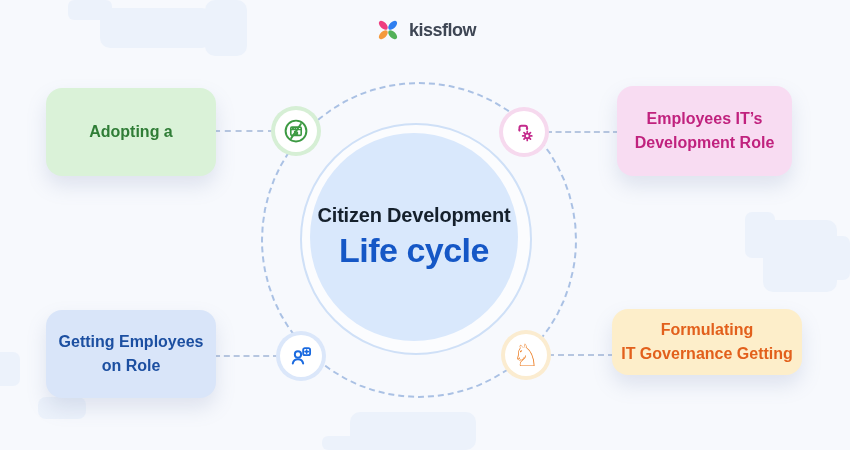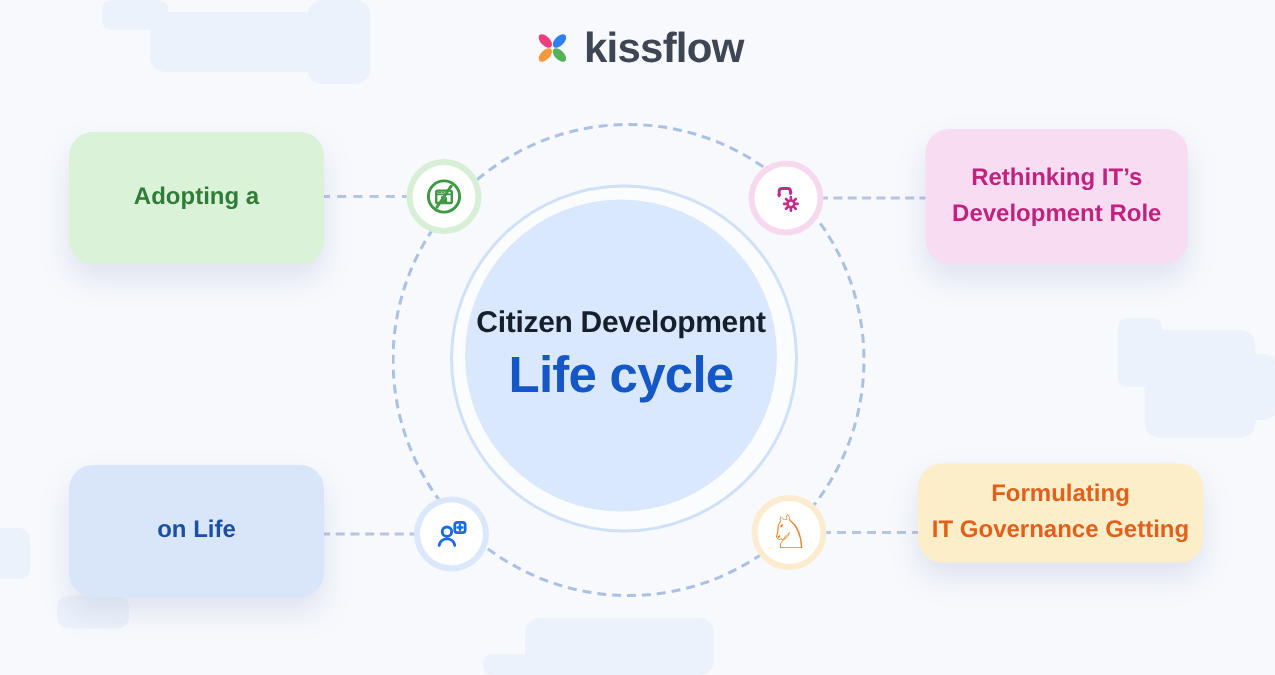--- a/index.html
+++ b/index.html
@@ -21,7 +21,7 @@
   
   .logo{position:absolute;top:16px;left:50%;transform:translateX(-50%);
         display:flex;align-items:center;gap:7px;z-index:4;}
-  .logo-text{font-size:28px;font-weight:bold;color:#3e4654;letter-spacing:-0.5px;text-align:center;}
+  .logo-text{font-size:18px;font-weight:bold;color:#3e4654;letter-spacing:-0.5px;text-align:center;}
 
   
   .dashed-ring{position:absolute;left:261px;top:82px;width:312px;height:312px;

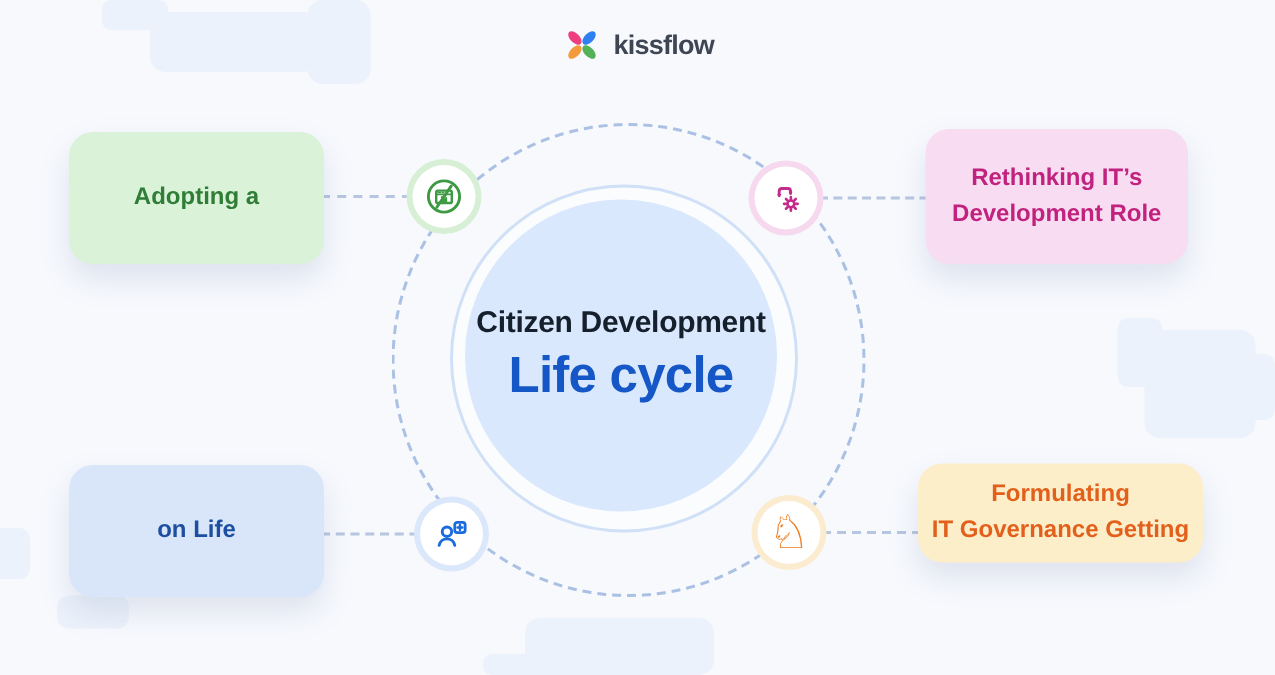--- a/index.html
+++ b/index.html
@@ -149,7 +149,7 @@
   </div>
 
   <div class="card card-rethinking">
-    <div>Rethinking IT’s</div>
+    <div>Employees IT’s</div>
     <div>Development Role</div>
   </div>
 

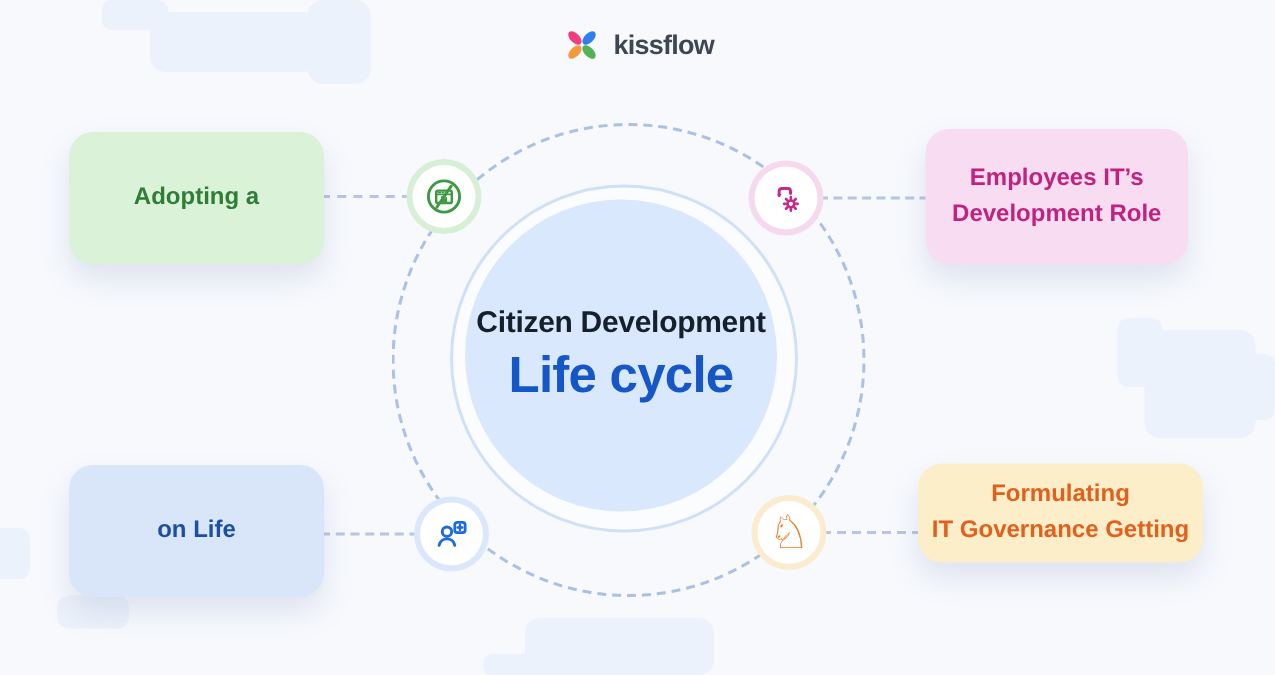--- a/index.html
+++ b/index.html
@@ -154,6 +154,7 @@
   </div>
 
   <div class="card card-onboarding">
+    <div>Getting Employees</div>
     <div>on Life</div>
   </div>
 

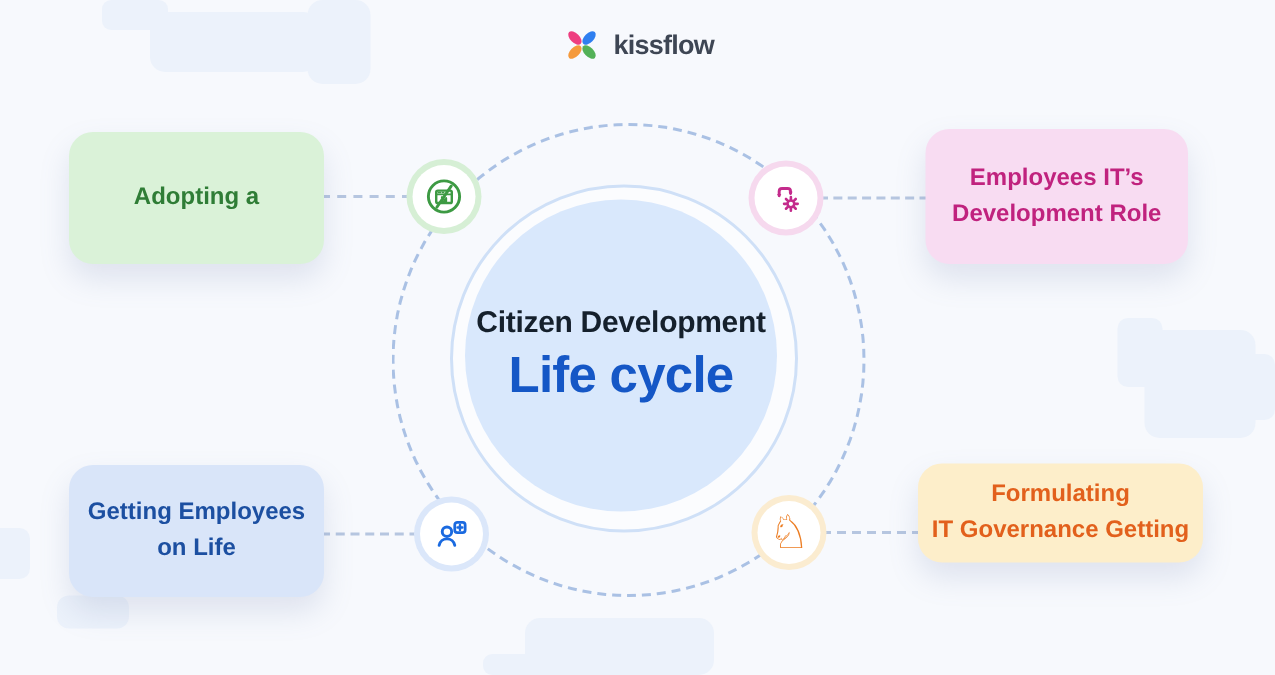--- a/index.html
+++ b/index.html
@@ -155,7 +155,7 @@
 
   <div class="card card-onboarding">
     <div>Getting Employees</div>
-    <div>on Life</div>
+    <div>on Role</div>
   </div>
 
   <div class="card card-governance">

